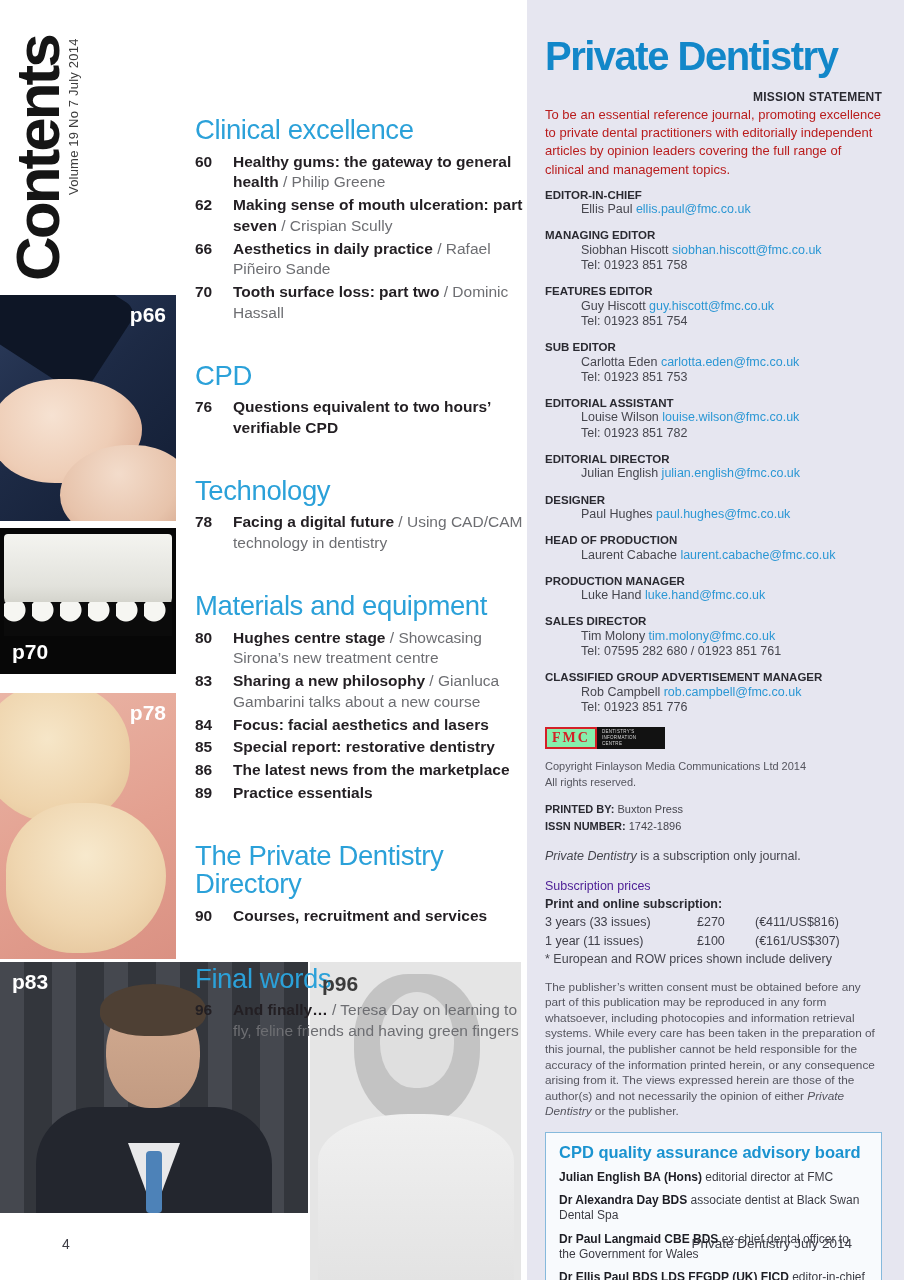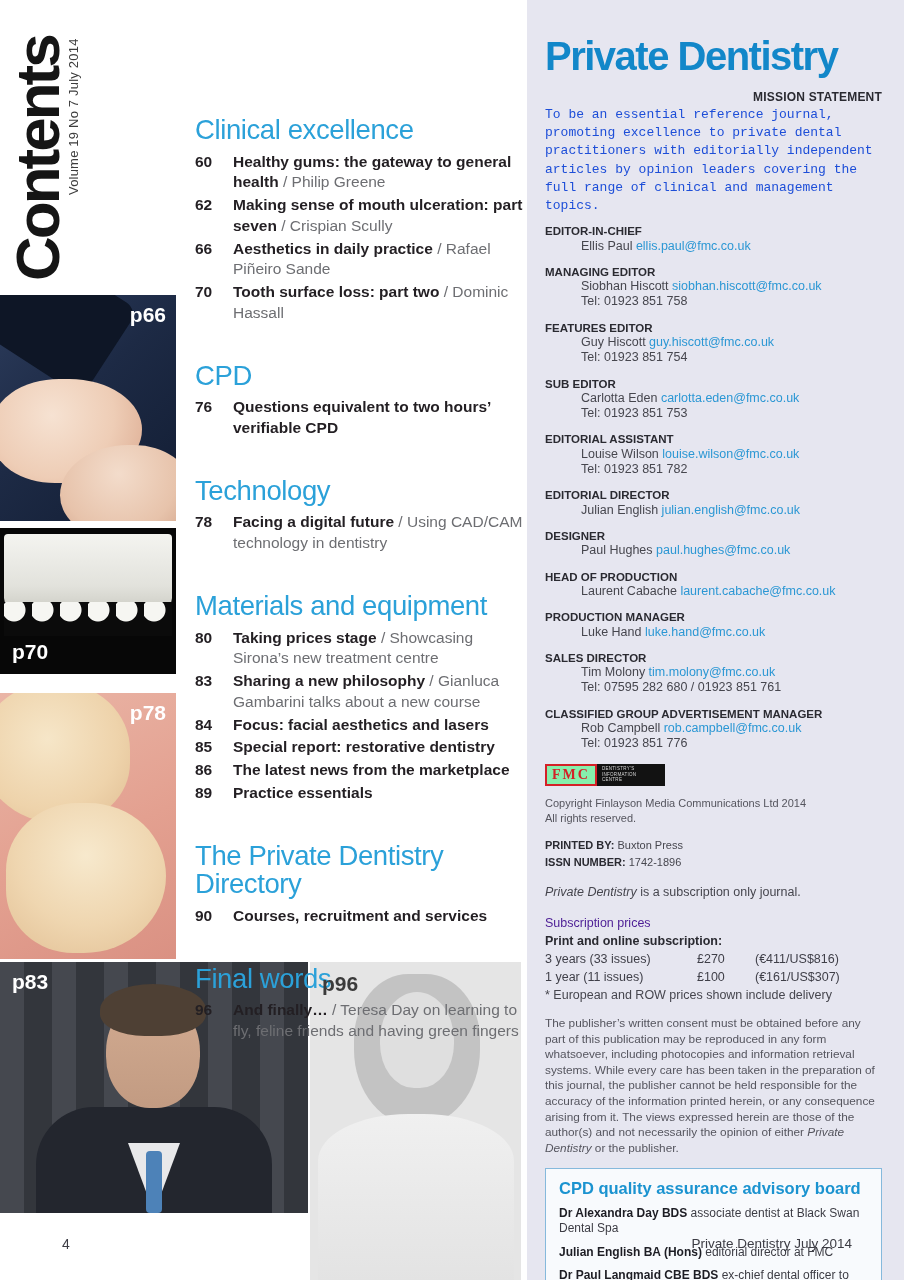--- a/index.html
+++ b/index.html
@@ -56,7 +56,7 @@
     box-sizing:border-box;padding:36px 22px 0 18px;}
   .logo{margin:0 0 14px;font-size:40px;font-weight:bold;color:#1287c9;letter-spacing:-1.5px;line-height:1;}
   .ph{margin:10px 0 2px;font-size:12px;font-weight:bold;color:#2a2a31;letter-spacing:.2px;text-align:right;}
-  .pt{margin:0 0 4px;font-size:13px;color:#1d4ed8;line-height:1.4;font-family:Liberation Mono, monospace;}
+  .pt{margin:0 0 4px;font-size:13px;color:#b91c1c;line-height:1.4;}
   .staff-block{margin-bottom:6px;}
   .staff-role{font-size:11.5px;font-weight:bold;color:#2a2a31;line-height:1.25;padding-top:5px;}
   .staff-line{font-size:12.5px;color:#46464e;line-height:1.22;margin-left:36px;}

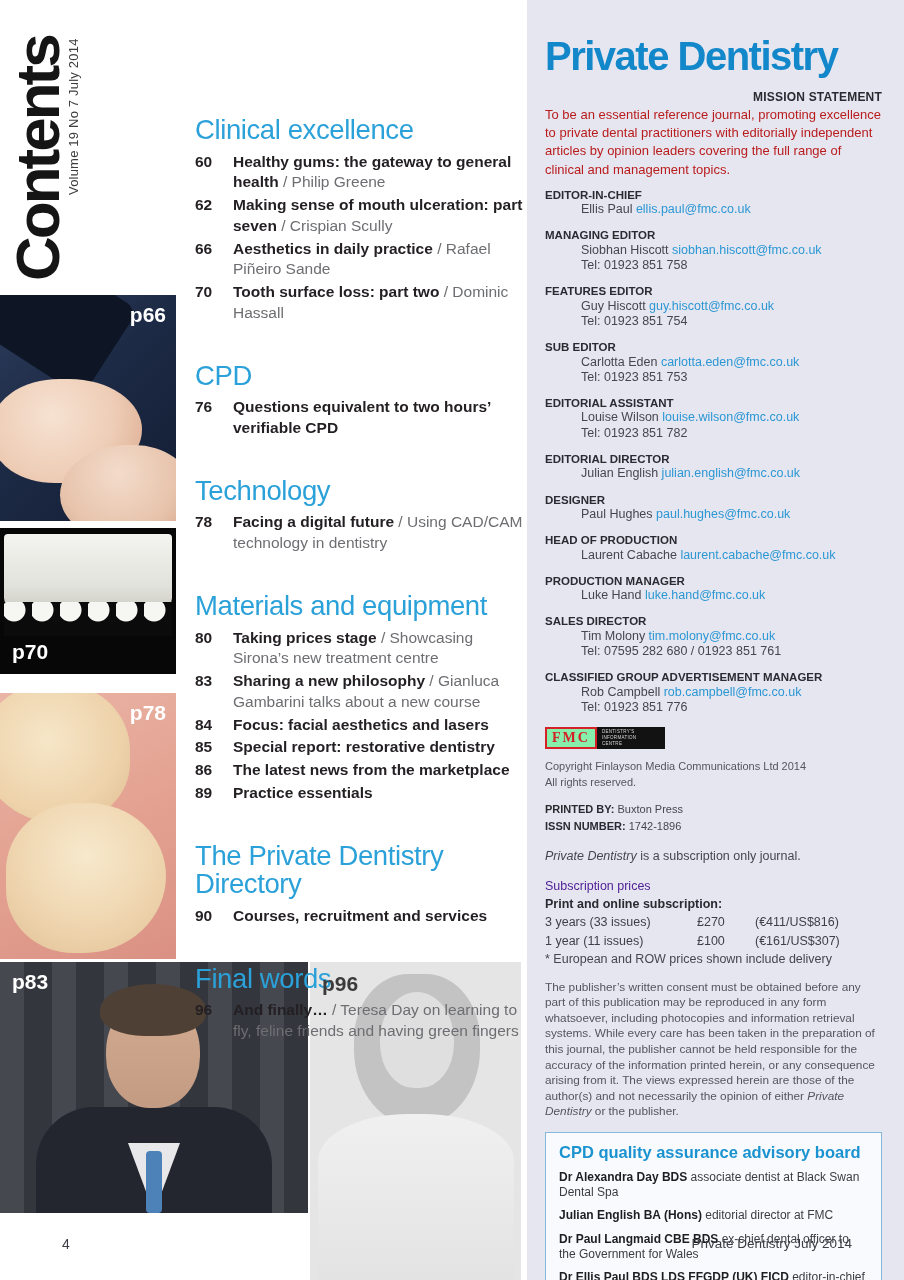--- a/index.html
+++ b/index.html
@@ -159,7 +159,7 @@
       <h2>Materials and equipment</h2>
       <div class="toc-item">
         <span class="toc-num">80</span>
-        <span class="toc-text"><span class="toc-bold">Taking prices stage</span><span class="toc-light"> / Showcasing Sirona’s new treatment centre</span></span>
+        <span class="toc-text"><span class="toc-bold">Hughes centre stage</span><span class="toc-light"> / Showcasing Sirona’s new treatment centre</span></span>
       </div>
       <div class="toc-item">
         <span class="toc-num">83</span>

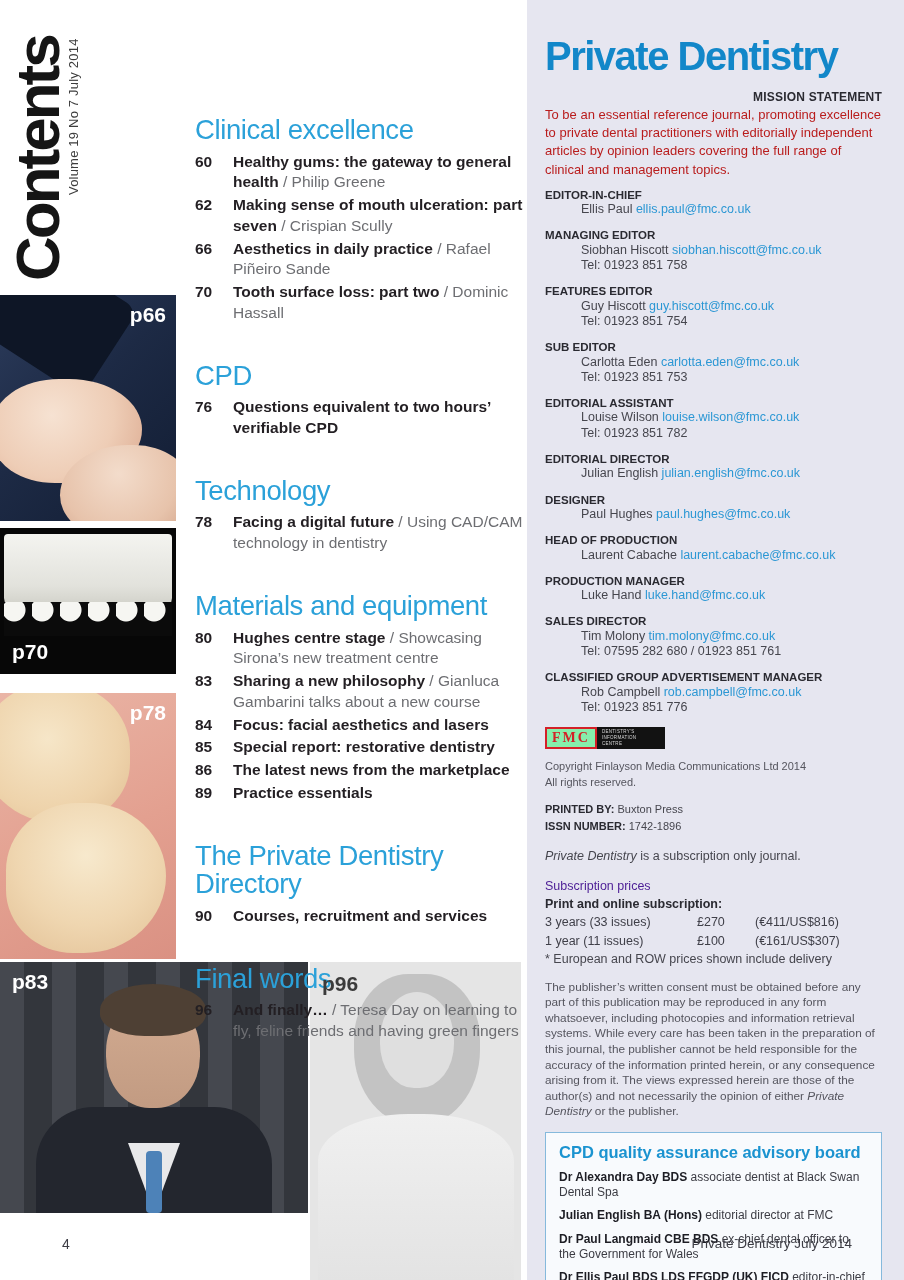--- a/index.html
+++ b/index.html
@@ -288,8 +288,8 @@
   <div class="advisory">
     <h3>CPD quality assurance advisory board</h3>
     <div id="members">
+        <div class="member"><b>Julian English BA (Hons)</b> editorial director at FMC</div>
         <div class="member"><b>Dr Alexandra Day BDS</b> associate dentist at Black Swan Dental Spa</div>
-        <div class="member"><b>Julian English BA (Hons)</b> editorial director at FMC</div>
         <div class="member"><b>Dr Paul Langmaid CBE BDS</b> ex-chief dental officer to the Government for Wales</div>
         <div class="member"><b>Dr Ellis Paul BDS LDS FFGDP (UK) FICD</b> editor-in-chief of </div>
       </div>

